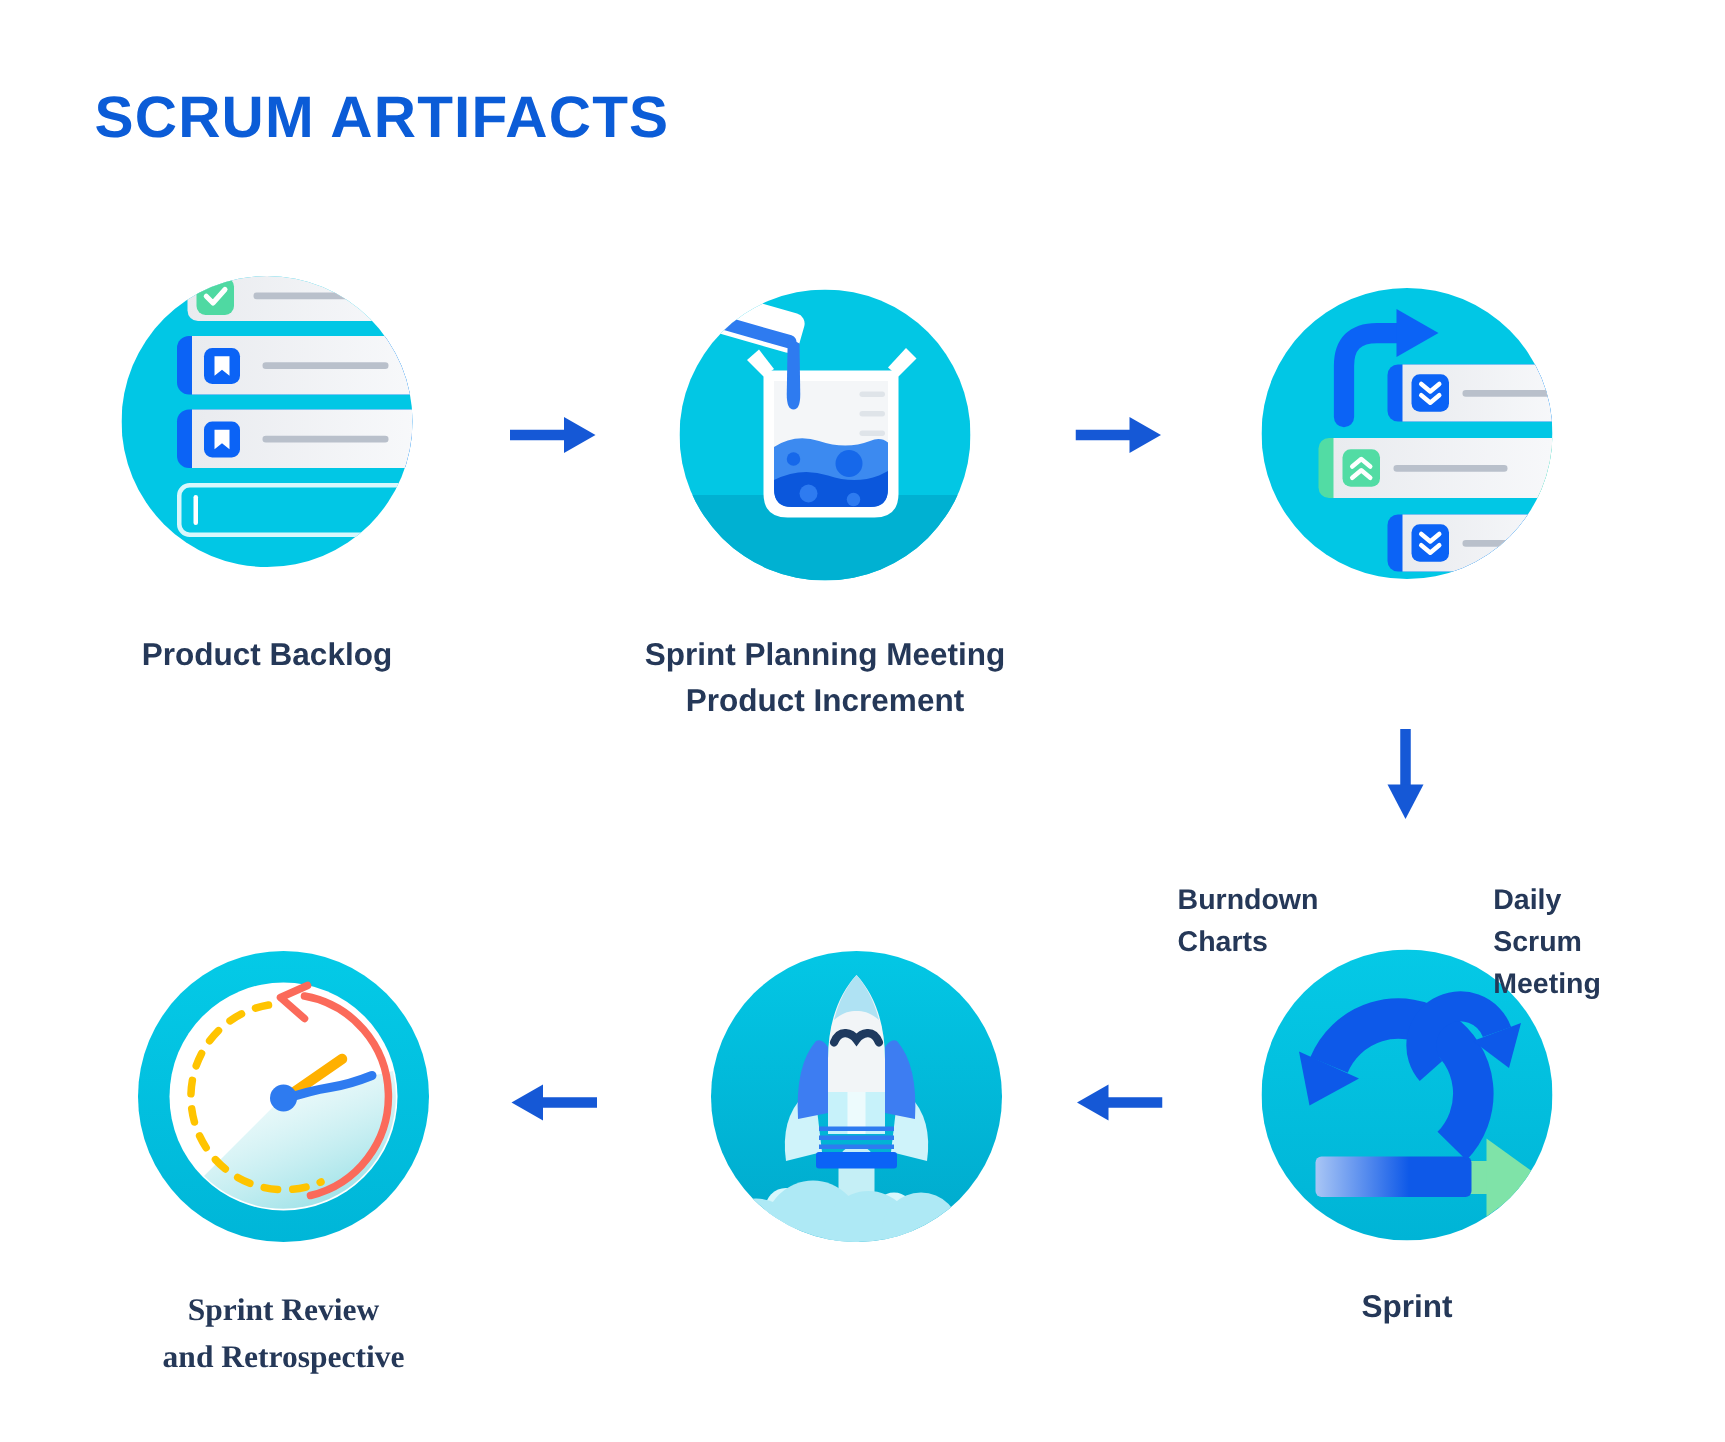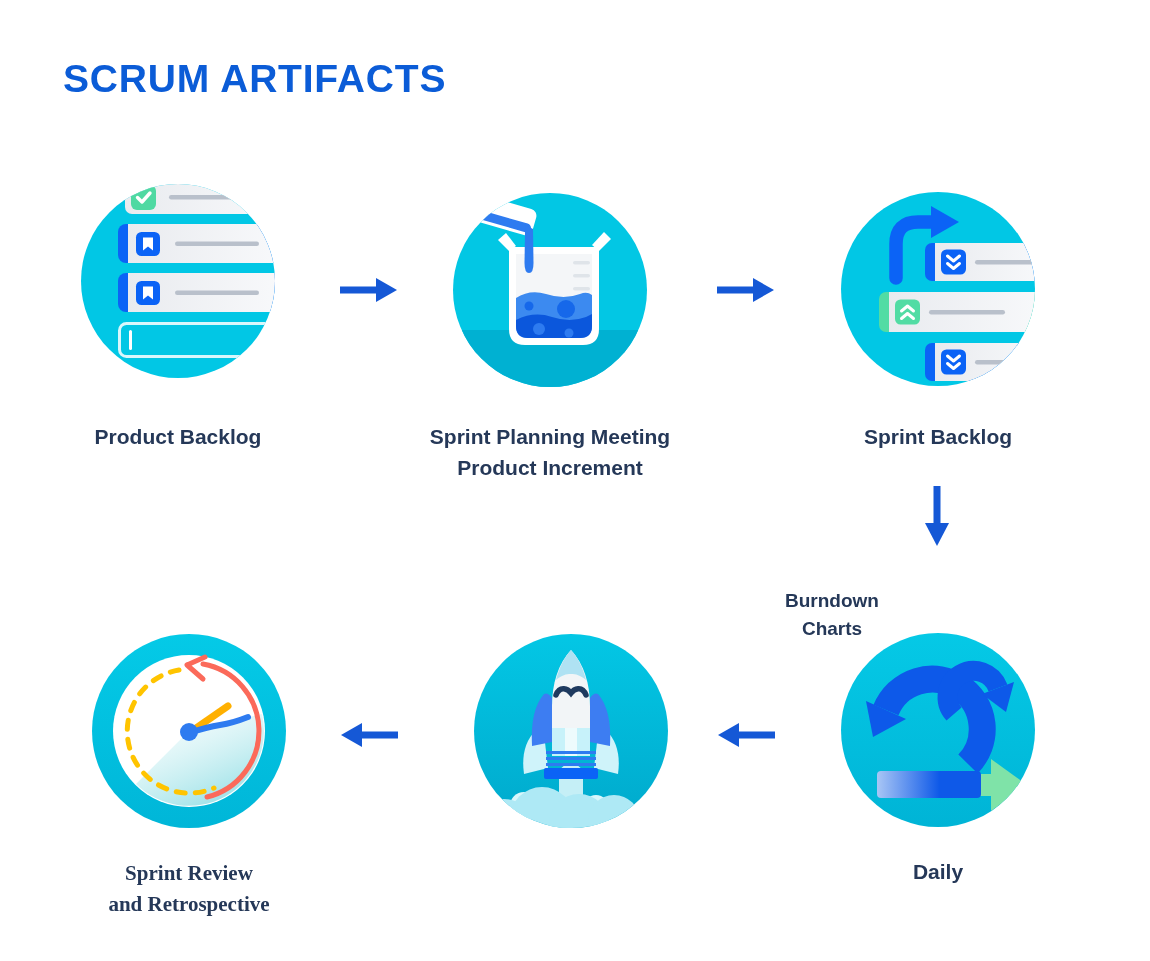--- a/index.html
+++ b/index.html
@@ -266,7 +266,6 @@
 
   <div class="label" style="left:178px;top:421px;">Product Backlog</div>
 
-  <div class="label" style="left:938px;top:421px;">Sprint Backlog</div>
 
   <div class="label" style="left:938px;top:856px;">Daily</div>
 

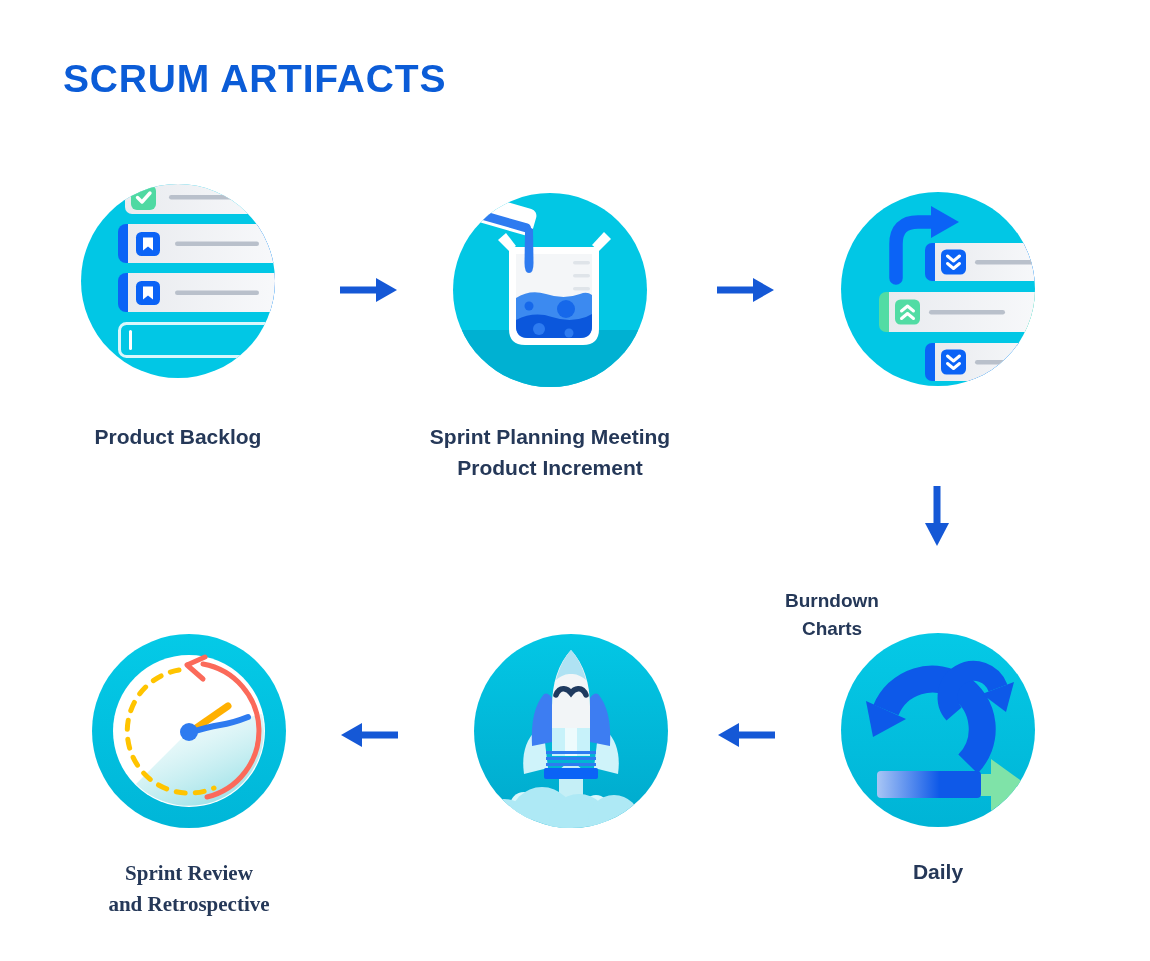--- a/index.html
+++ b/index.html
@@ -11,7 +11,7 @@
   .icon svg{display:block;}
   .label{position:absolute;transform:translateX(-50%);text-align:center;white-space:pre-line;
           font-size:21px;font-weight:bold;color:#253858;line-height:31px;}
-  .annotation{position:absolute;transform:translateX(-50%);text-align:center;white-space:pre-line;
+  .annotation{position:absolute;transform:translateX(-50%);white-space:pre-line;
           font-size:19px;font-weight:600;color:#253858;line-height:28px;}
   .arrow{position:absolute;}
 </style>

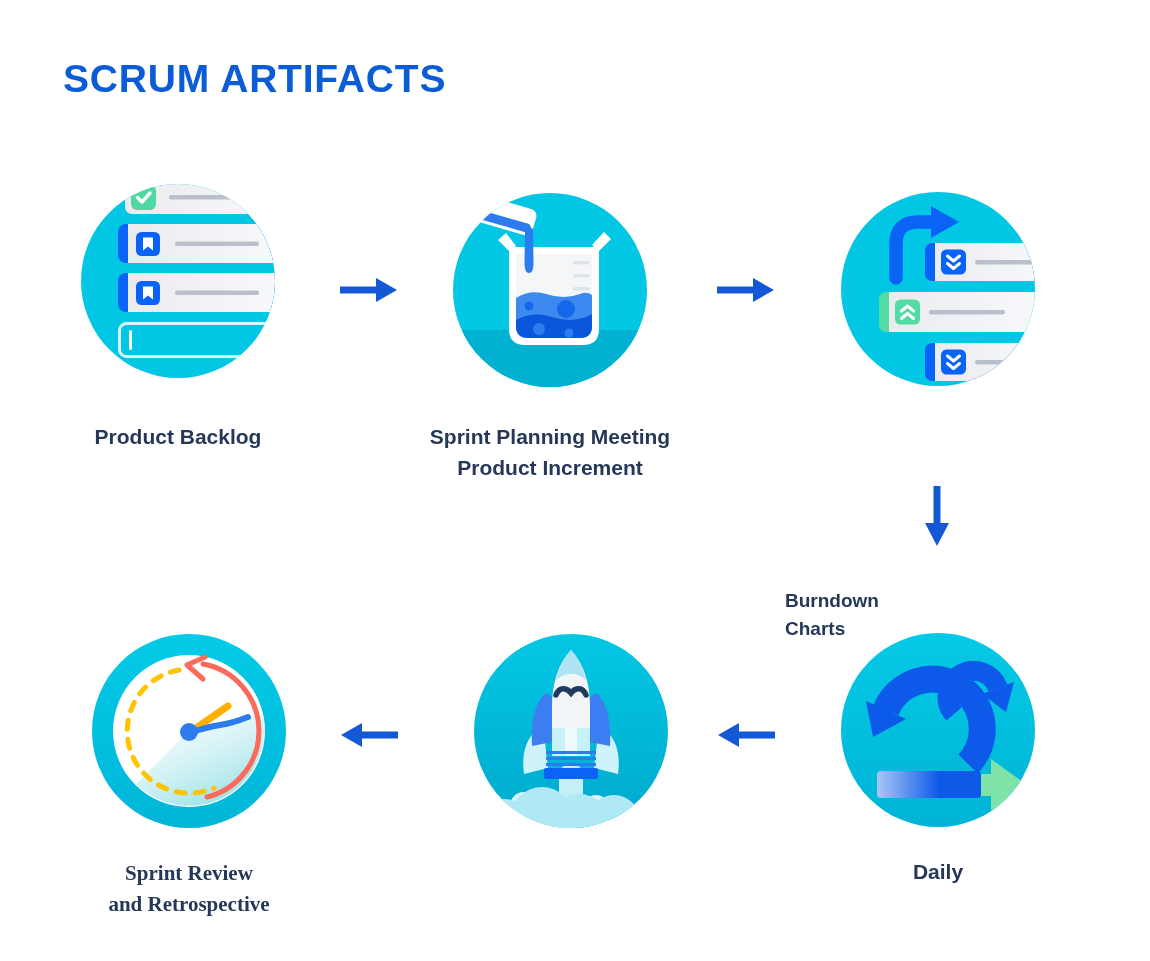--- a/index.html
+++ b/index.html
@@ -276,6 +276,8 @@
   <div class="annotation" style="left:832px;top:587px;">Burndown
 Charts</div>
 
+  <div class="annotation" style="left:1047px;top:587px;">Daily Scrum
+Meeting</div>
 
 </div>
 

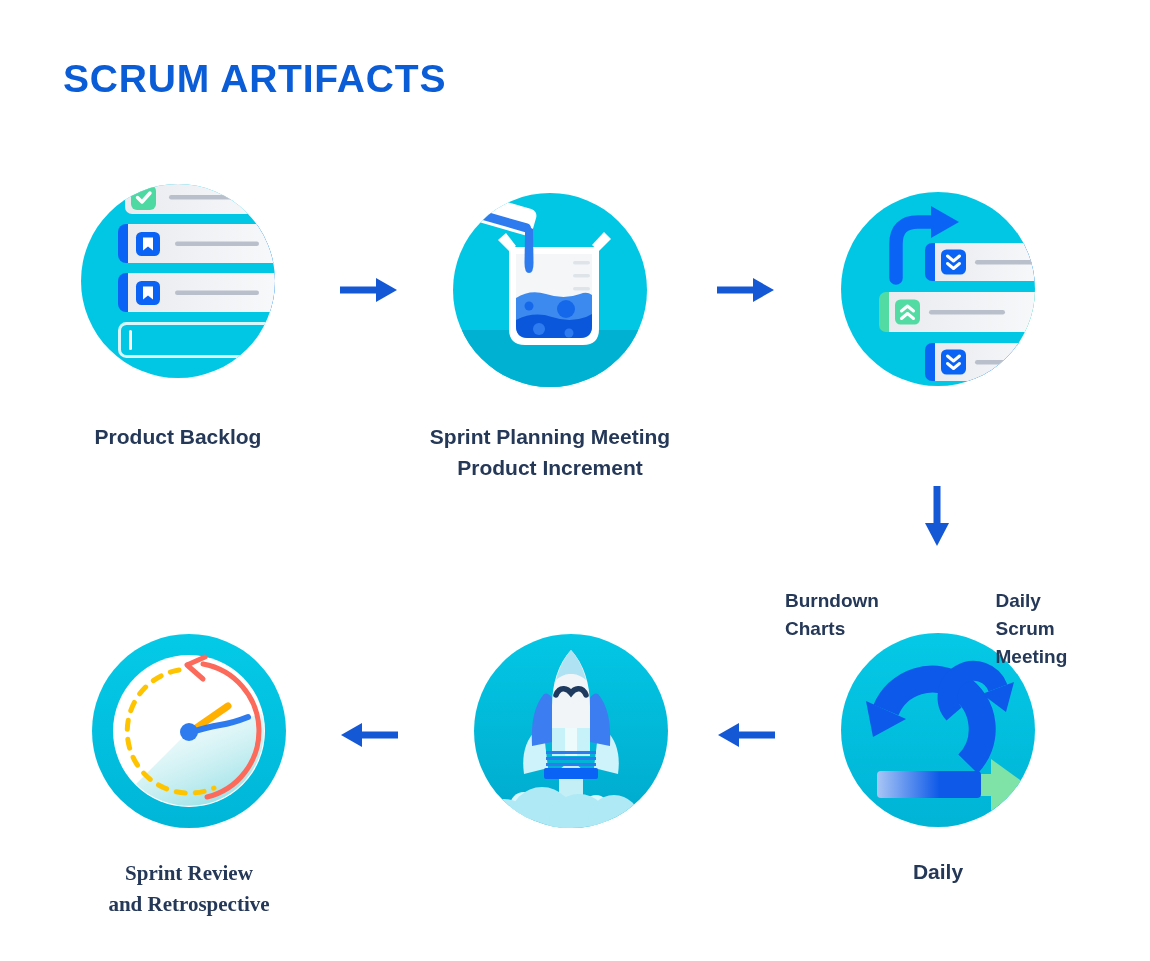--- a/index.html
+++ b/index.html
@@ -267,7 +267,7 @@
   <div class="label" style="left:178px;top:421px;">Product Backlog</div>
 
 
-  <div class="label" style="left:938px;top:856px;">Daily</div>
+  <div class="label" style="left:938px;top:856px;">Sprint</div>
 
 
   <div class="label" style="left:189px;top:858px;font-family:Liberation Serif, serif;">Sprint Review

